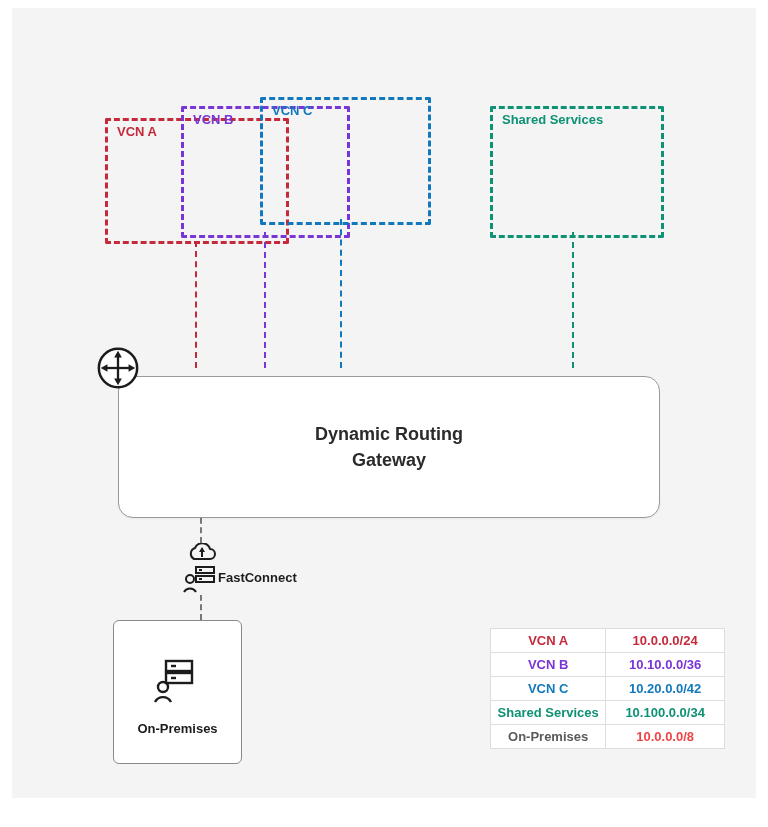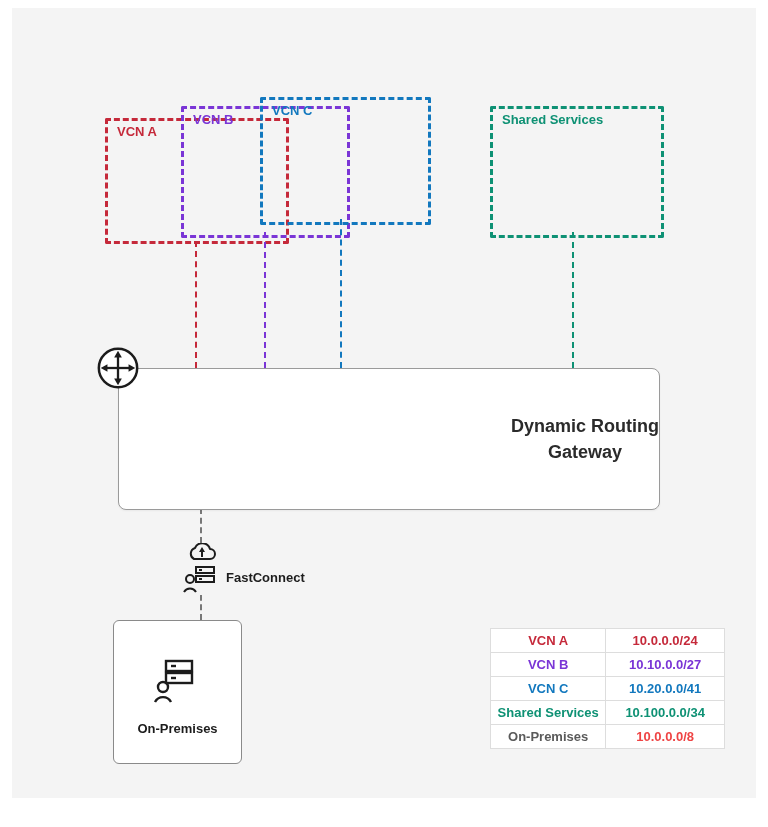--- a/index.html
+++ b/index.html
@@ -23,9 +23,9 @@
     position:absolute;width:0;border-left:2px dashed #888;
   }
   .drg-box{
-    position:absolute;left:118px;top:368px;width:540px;height:140px;
-    background:#ffffff;border:1px solid #9a9a9a;border-radius:8px;
-    display:flex;align-items:center;justify-content:flex-end;
+    position:absolute;left:118px;top:376px;width:540px;height:140px;
+    background:#ffffff;border:1px solid #9a9a9a;border-radius:15px;
+    display:flex;align-items:center;justify-content:center;
     box-shadow:0 1px 2px rgba(0,0,0,0.05);
   }
   .drg-text{

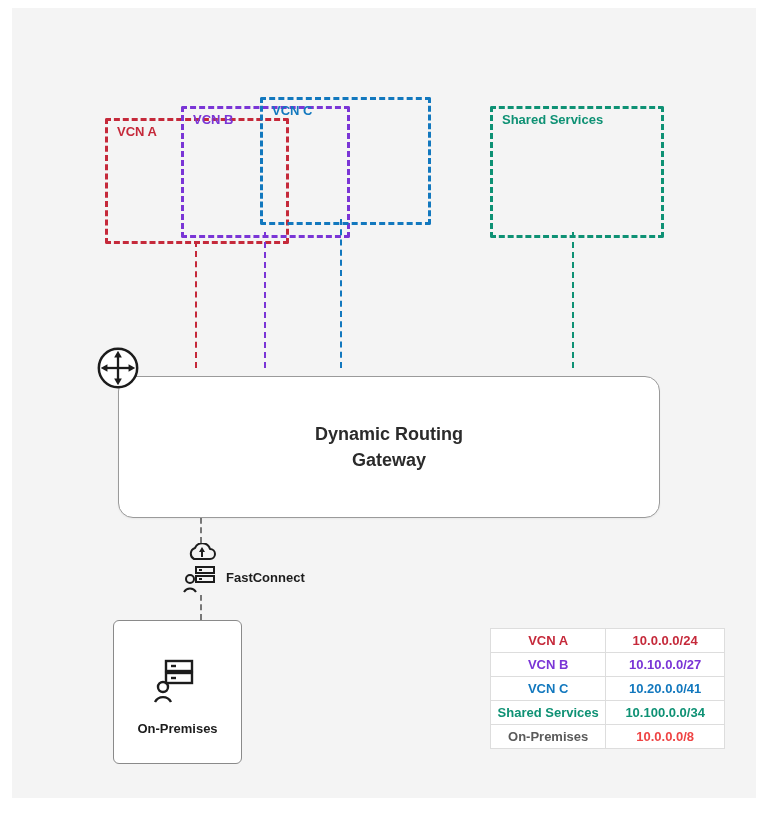--- a/index.html
+++ b/index.html
@@ -37,7 +37,7 @@
   }
   .fc-icon{position:absolute;left:182px;top:543px;width:40px;height:52px;background:#f4f4f4;}
   .fc-label{
-    position:absolute;left:226px;top:570px;font-size:13px;font-weight:bold;color:#1c1c1c;
+    position:absolute;left:218px;top:570px;font-size:13px;font-weight:bold;color:#1c1c1c;
   }
   .onprem-box{
     position:absolute;left:113px;top:620px;width:127px;height:142px;

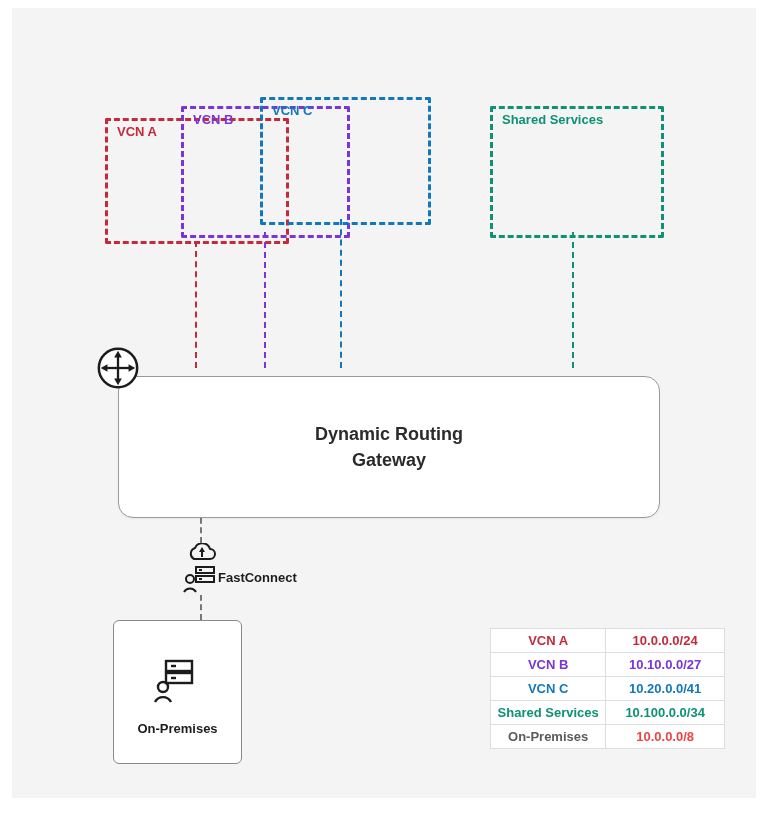--- a/index.html
+++ b/index.html
@@ -135,7 +135,7 @@
     </tr>
     <tr>
       <td class="name" style="color: rgb(122, 53, 214);">VCN B</td>
-      <td class="cidr" style="color: rgb(122, 53, 214);">10.10.0.0/27</td>
+      <td class="cidr" style="color: rgb(122, 53, 214);">10.10.0.0/36</td>
     </tr>
     <tr>
       <td class="name" style="color: rgb(18, 120, 190);">VCN C</td>

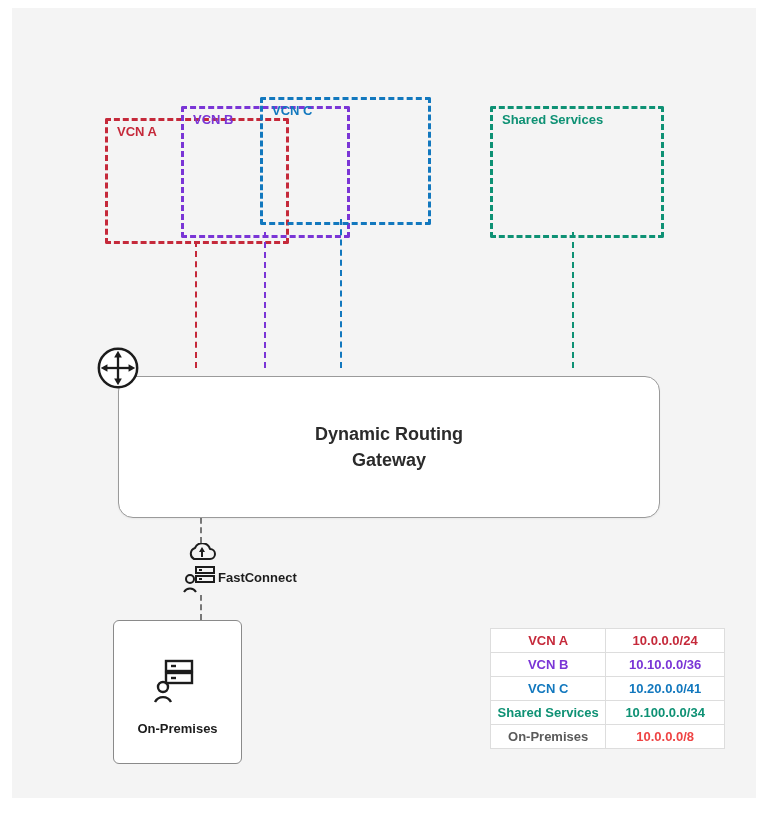--- a/index.html
+++ b/index.html
@@ -139,7 +139,7 @@
     </tr>
     <tr>
       <td class="name" style="color: rgb(18, 120, 190);">VCN C</td>
-      <td class="cidr" style="color: rgb(18, 120, 190);">10.20.0.0/41</td>
+      <td class="cidr" style="color: rgb(18, 120, 190);">10.20.0.0/42</td>
     </tr>
     <tr>
       <td class="name" style="color: rgb(14, 145, 116);">Shared Services</td>

